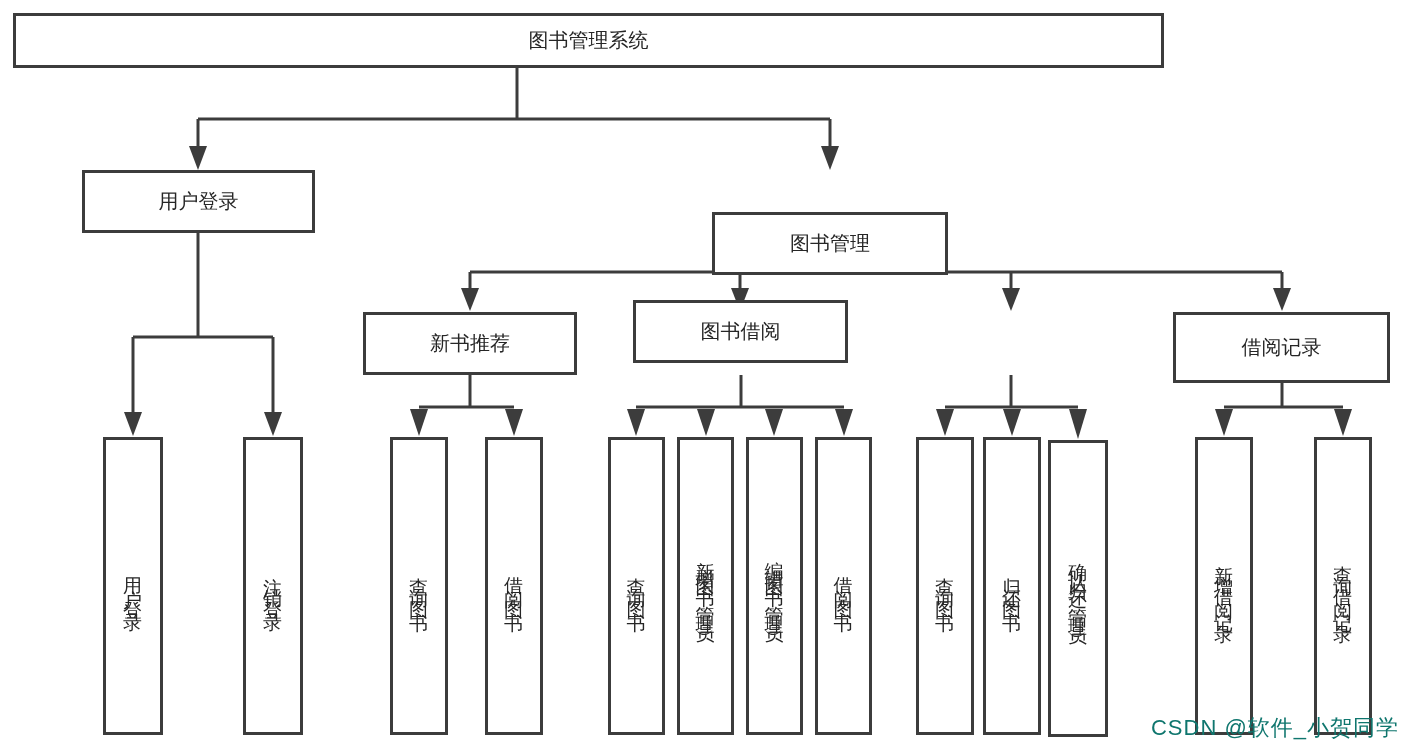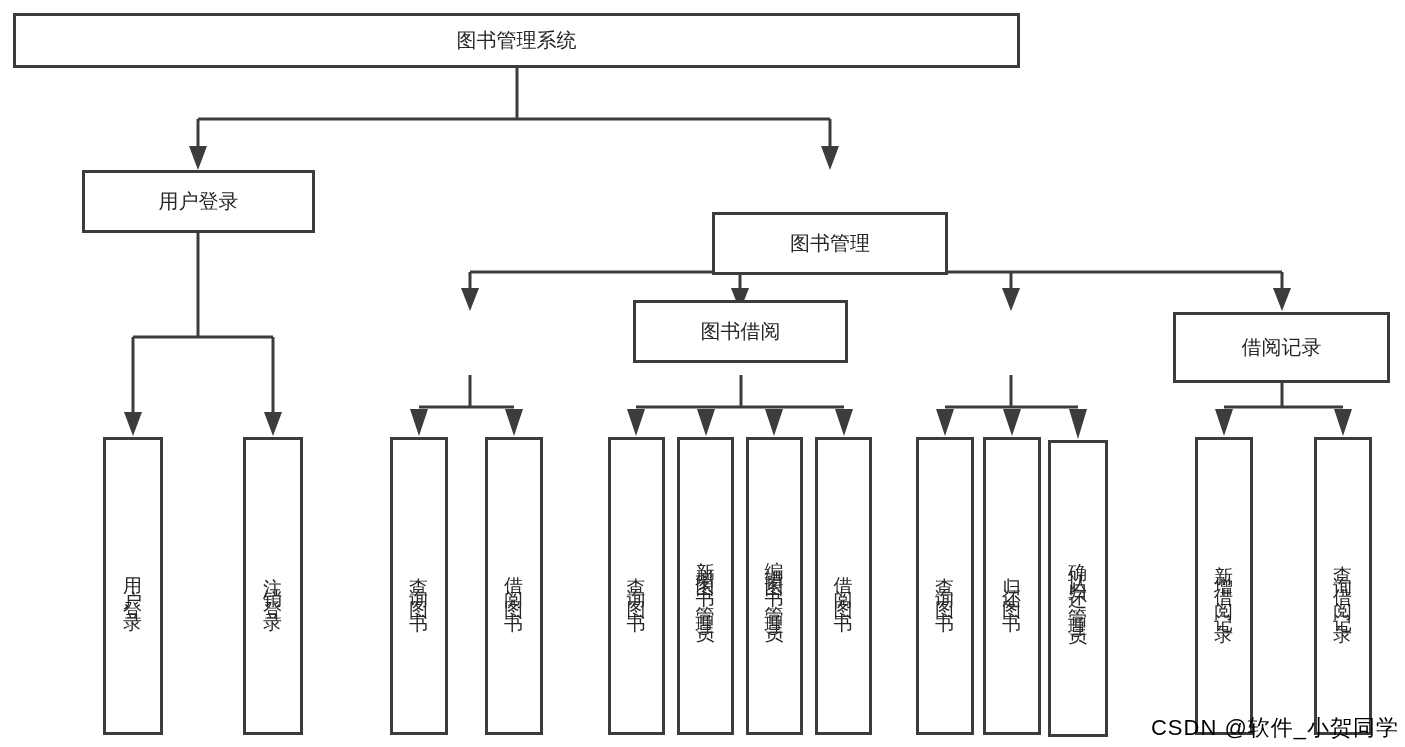--- a/index.html
+++ b/index.html
@@ -126,7 +126,7 @@
     </g>
   </svg>
 
-  <div class="node" style="left:13px; top:13px; width:1007px; height:55px;">
+  <div class="node" style="left:13px; top:13px; width:1151px; height:55px;">
     <span>图书管理系统</span>
   </div>
 

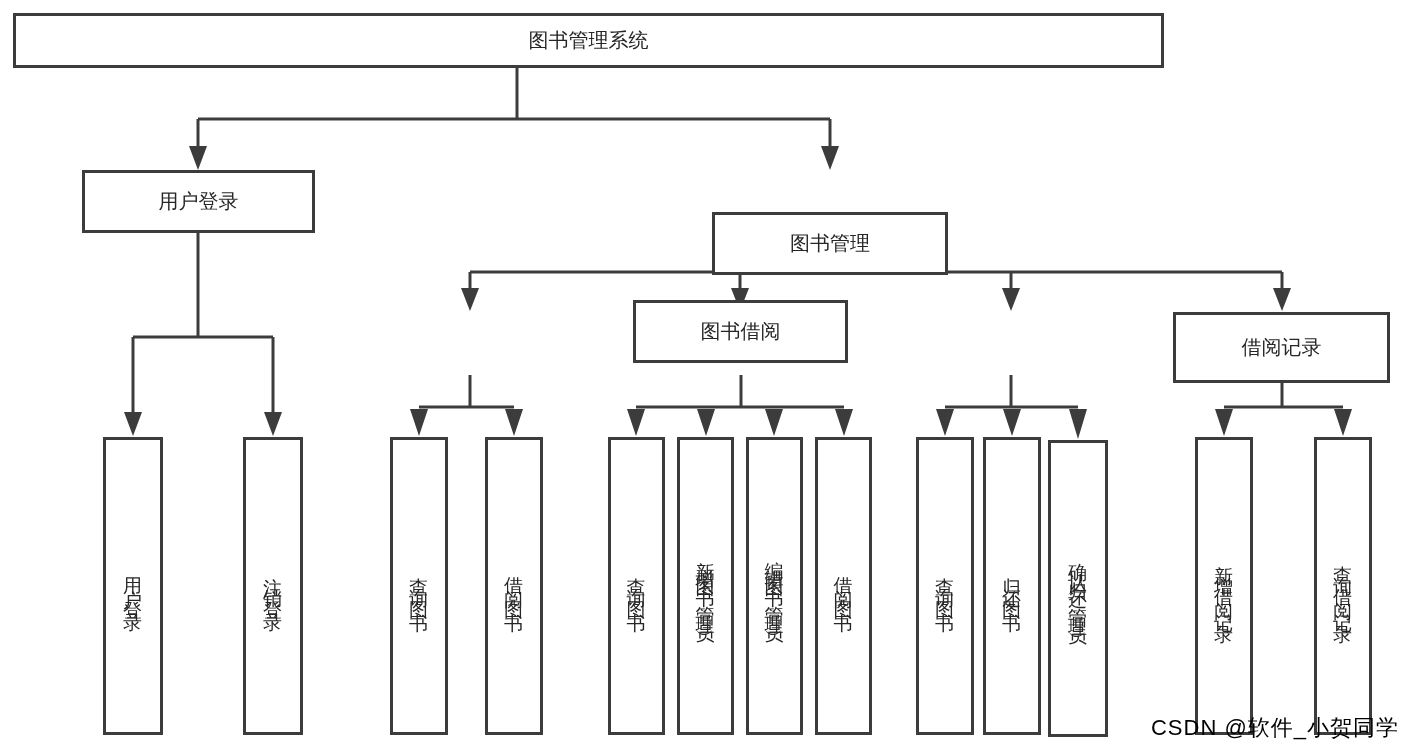--- a/index.html
+++ b/index.html
@@ -137,6 +137,9 @@
     <span>图书管理</span>
   </div>
 
+  <div class="node" style="left:363px; top:312px; width:214px; height:63px;">
+    <span>新书推荐</span>
+  </div>
   <div class="node" style="left:633px; top:300px; width:215px; height:63px;">
     <span>图书借阅</span>
   </div>

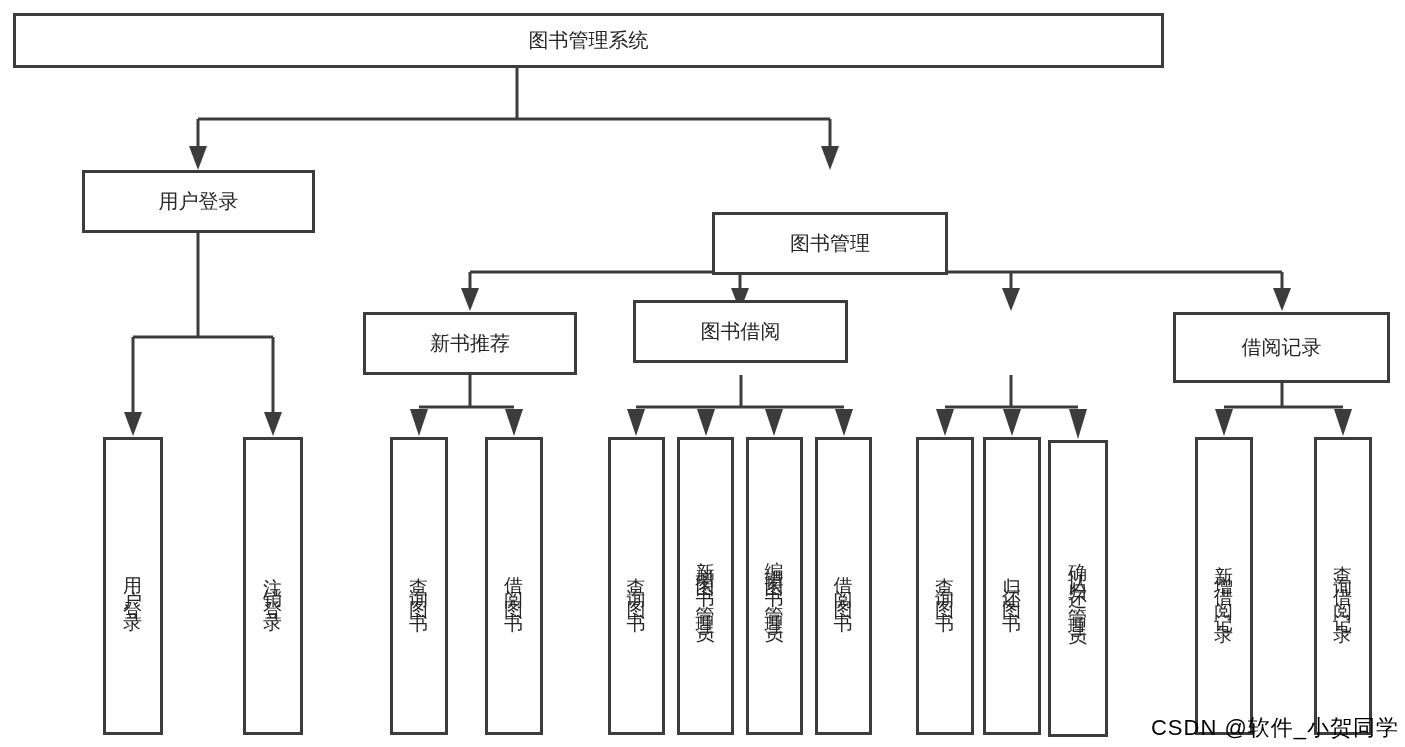--- a/index.html
+++ b/index.html
@@ -54,7 +54,7 @@
     right: 6px;
     bottom: 4px;
     font-size: 22px;
-    color: #000000;
+    color: #0f766e;
     letter-spacing: 1px;
     z-index: 5;
   }

